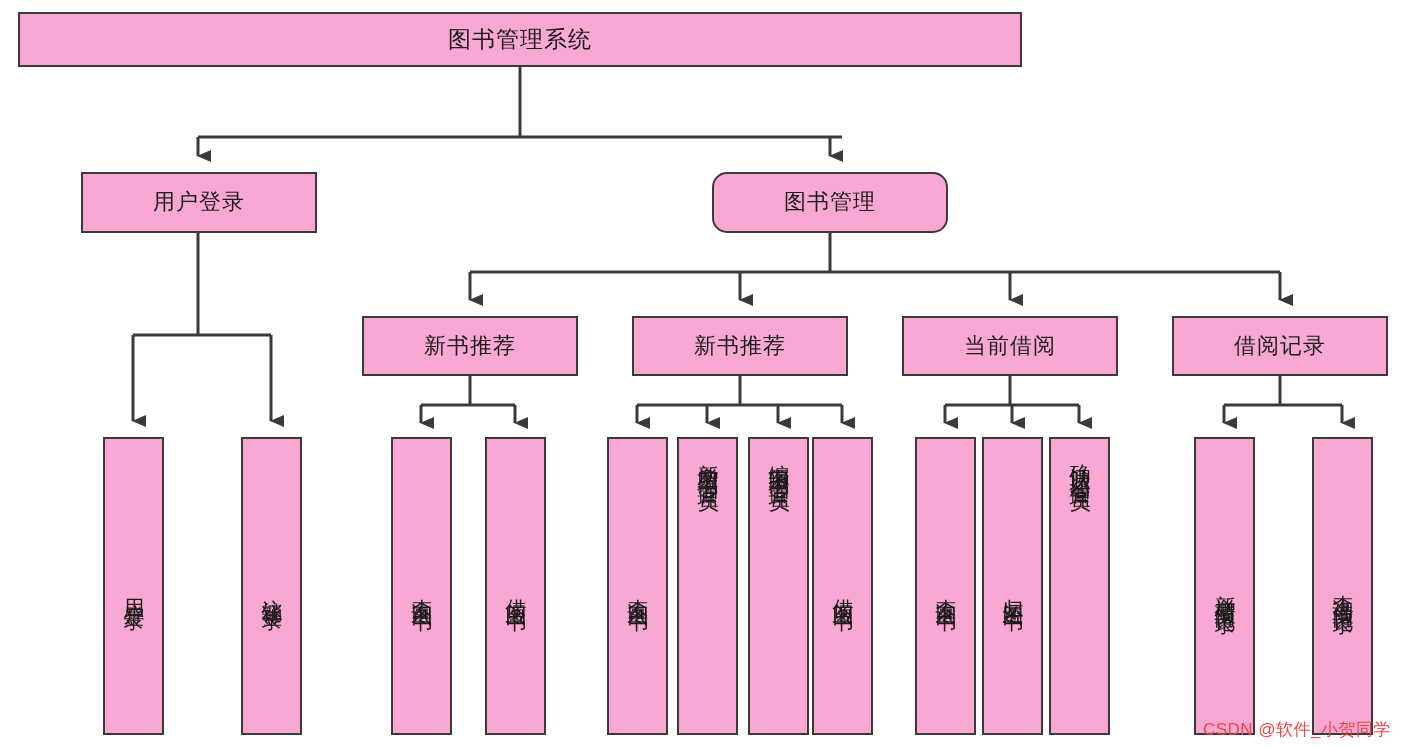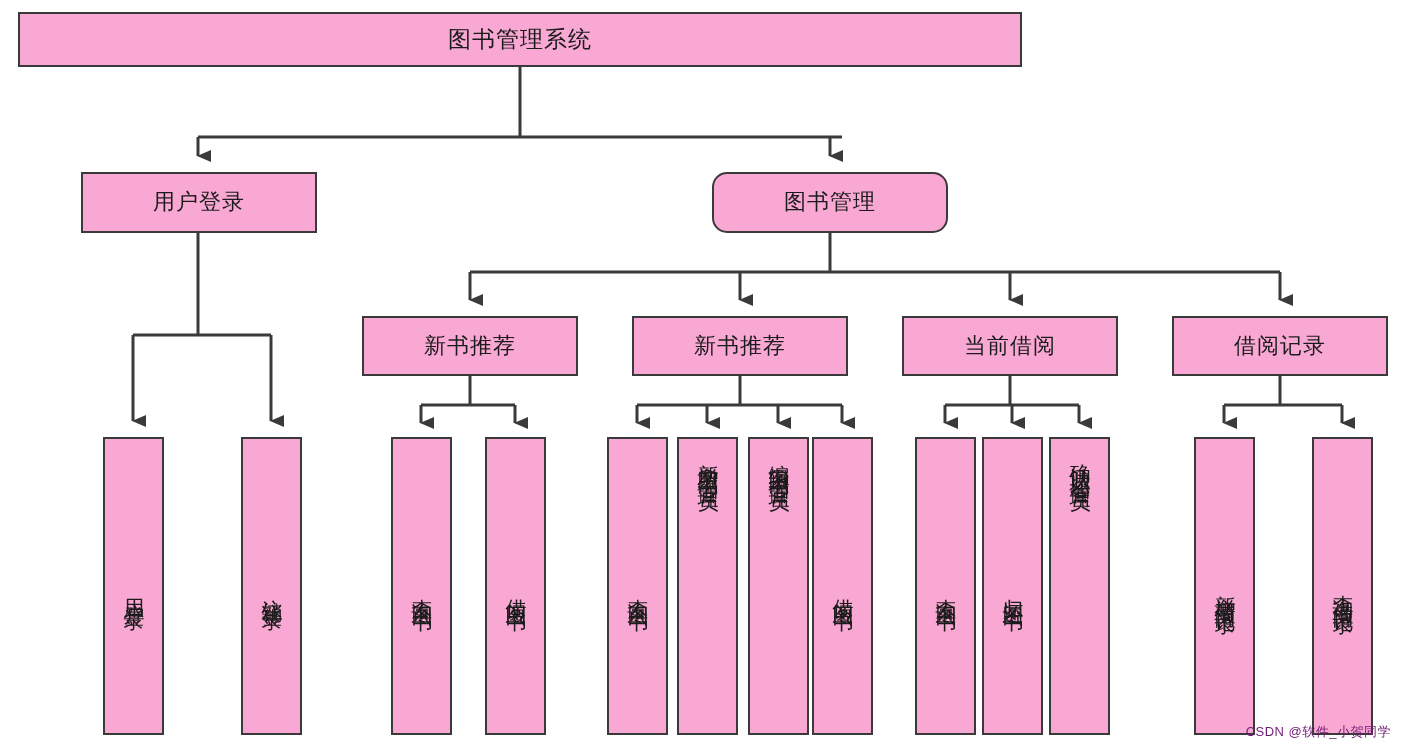--- a/index.html
+++ b/index.html
@@ -62,8 +62,8 @@
     position: absolute;
     right: 14px;
     bottom: 6px;
-    font-size: 13px;
-    color: #701a75;
+    font-size: 17px;
+    color: #ef4444;
     white-space: nowrap;
     letter-spacing: 0.5px;
   }

